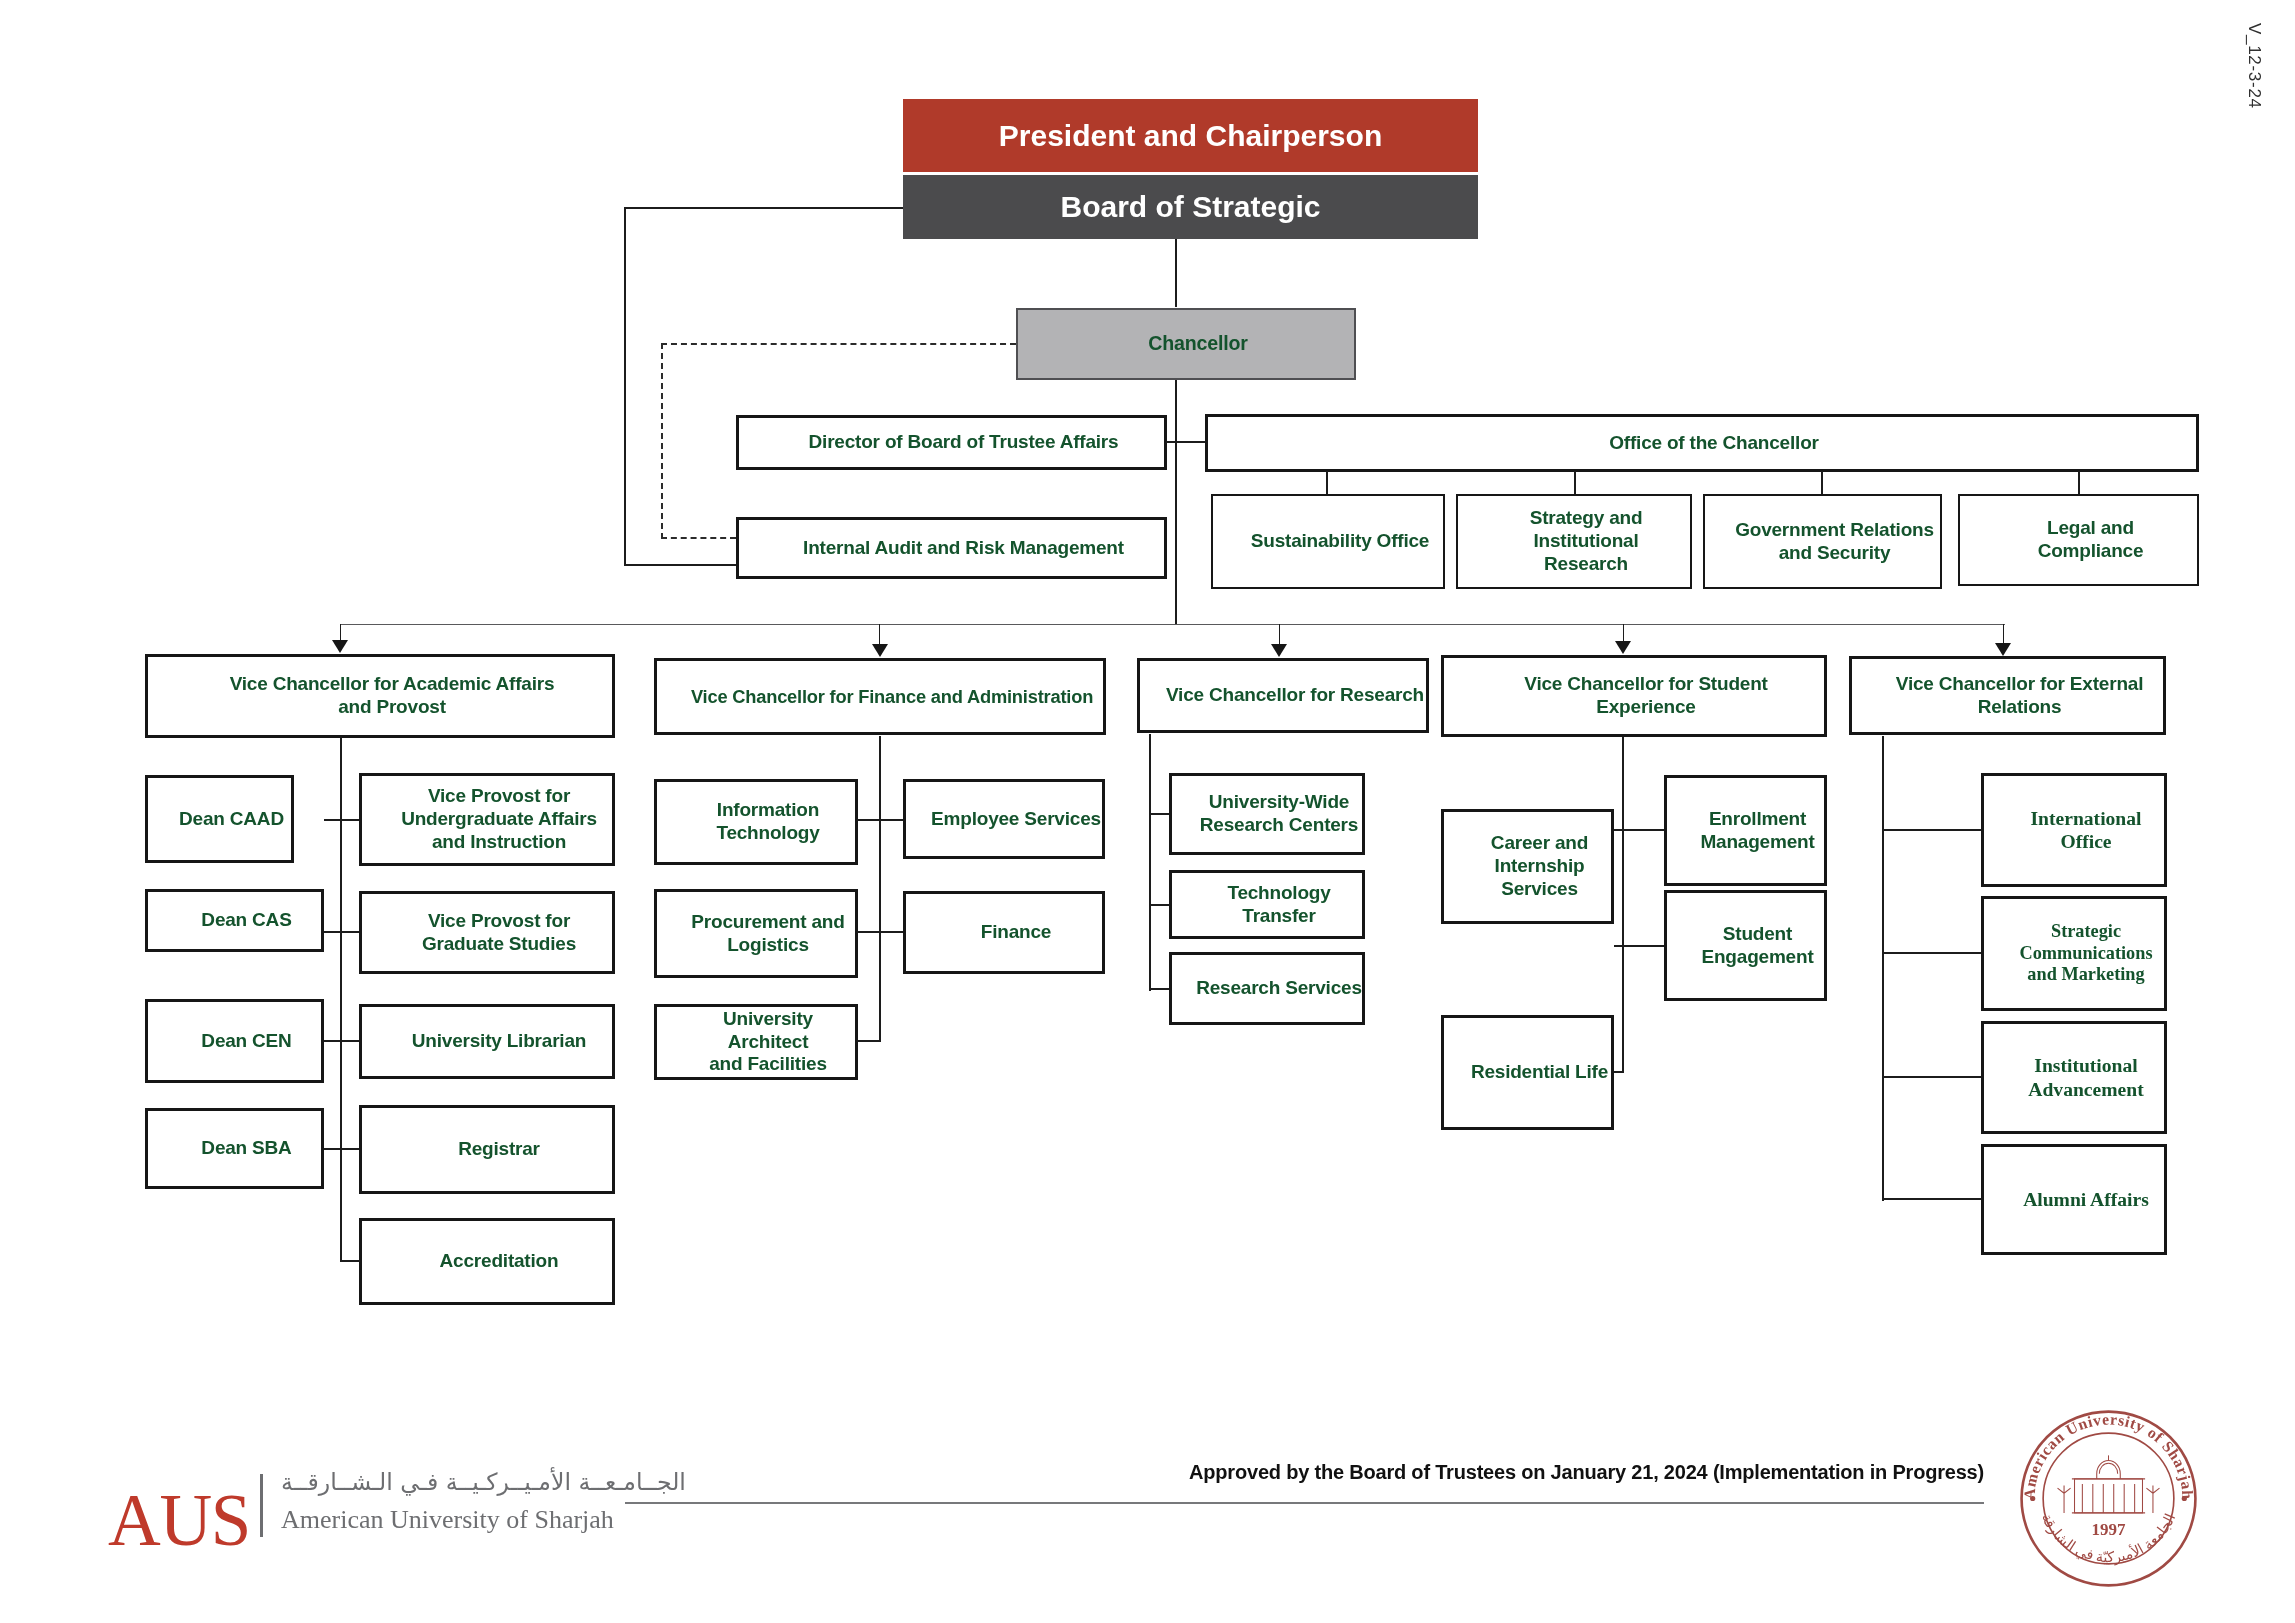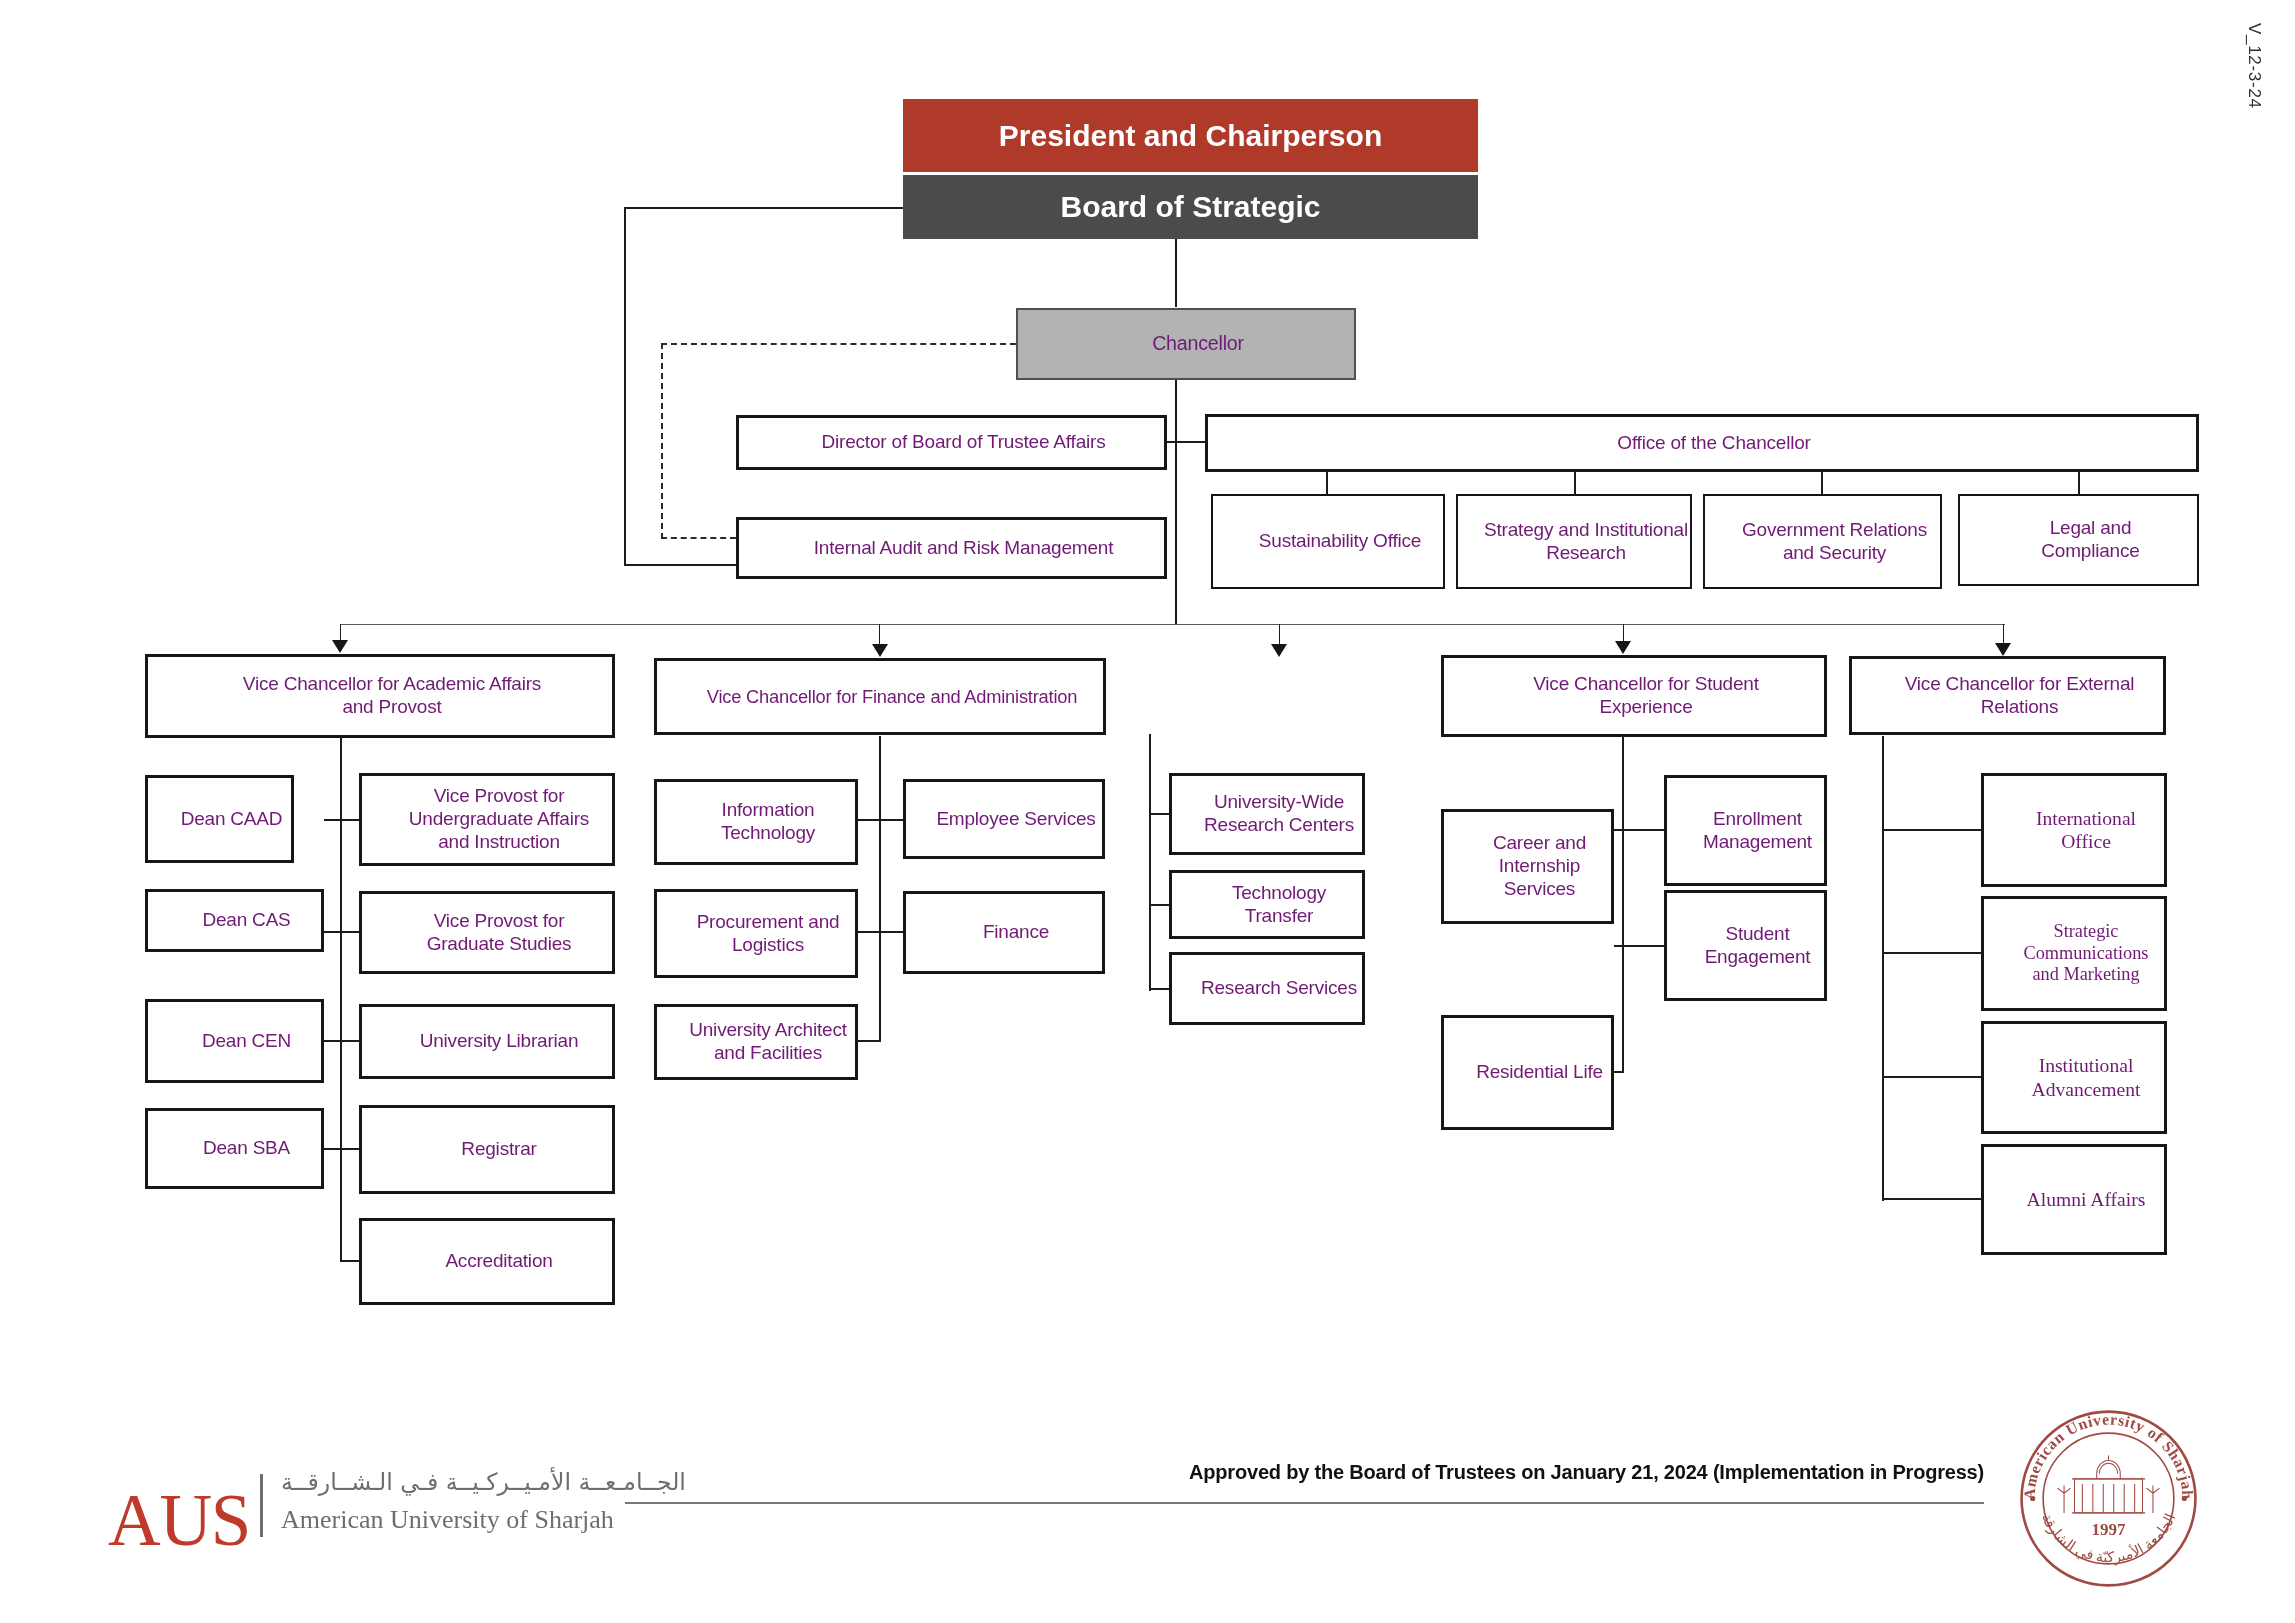--- a/index.html
+++ b/index.html
@@ -10,7 +10,7 @@
   .box{
     position:absolute;box-sizing:border-box;background:#ffffff;border:3.3px solid #161616;
     display:flex;align-items:center;justify-content:center;text-align:center;
-    font-weight:normal;color:#701a75;font-size:19px;line-height:1.2;white-space:pre-line;
+    font-weight:bold;color:#14532d;font-size:19px;line-height:1.2;white-space:pre-line;
     letter-spacing:-0.2px;
     padding-left:24px;
   }

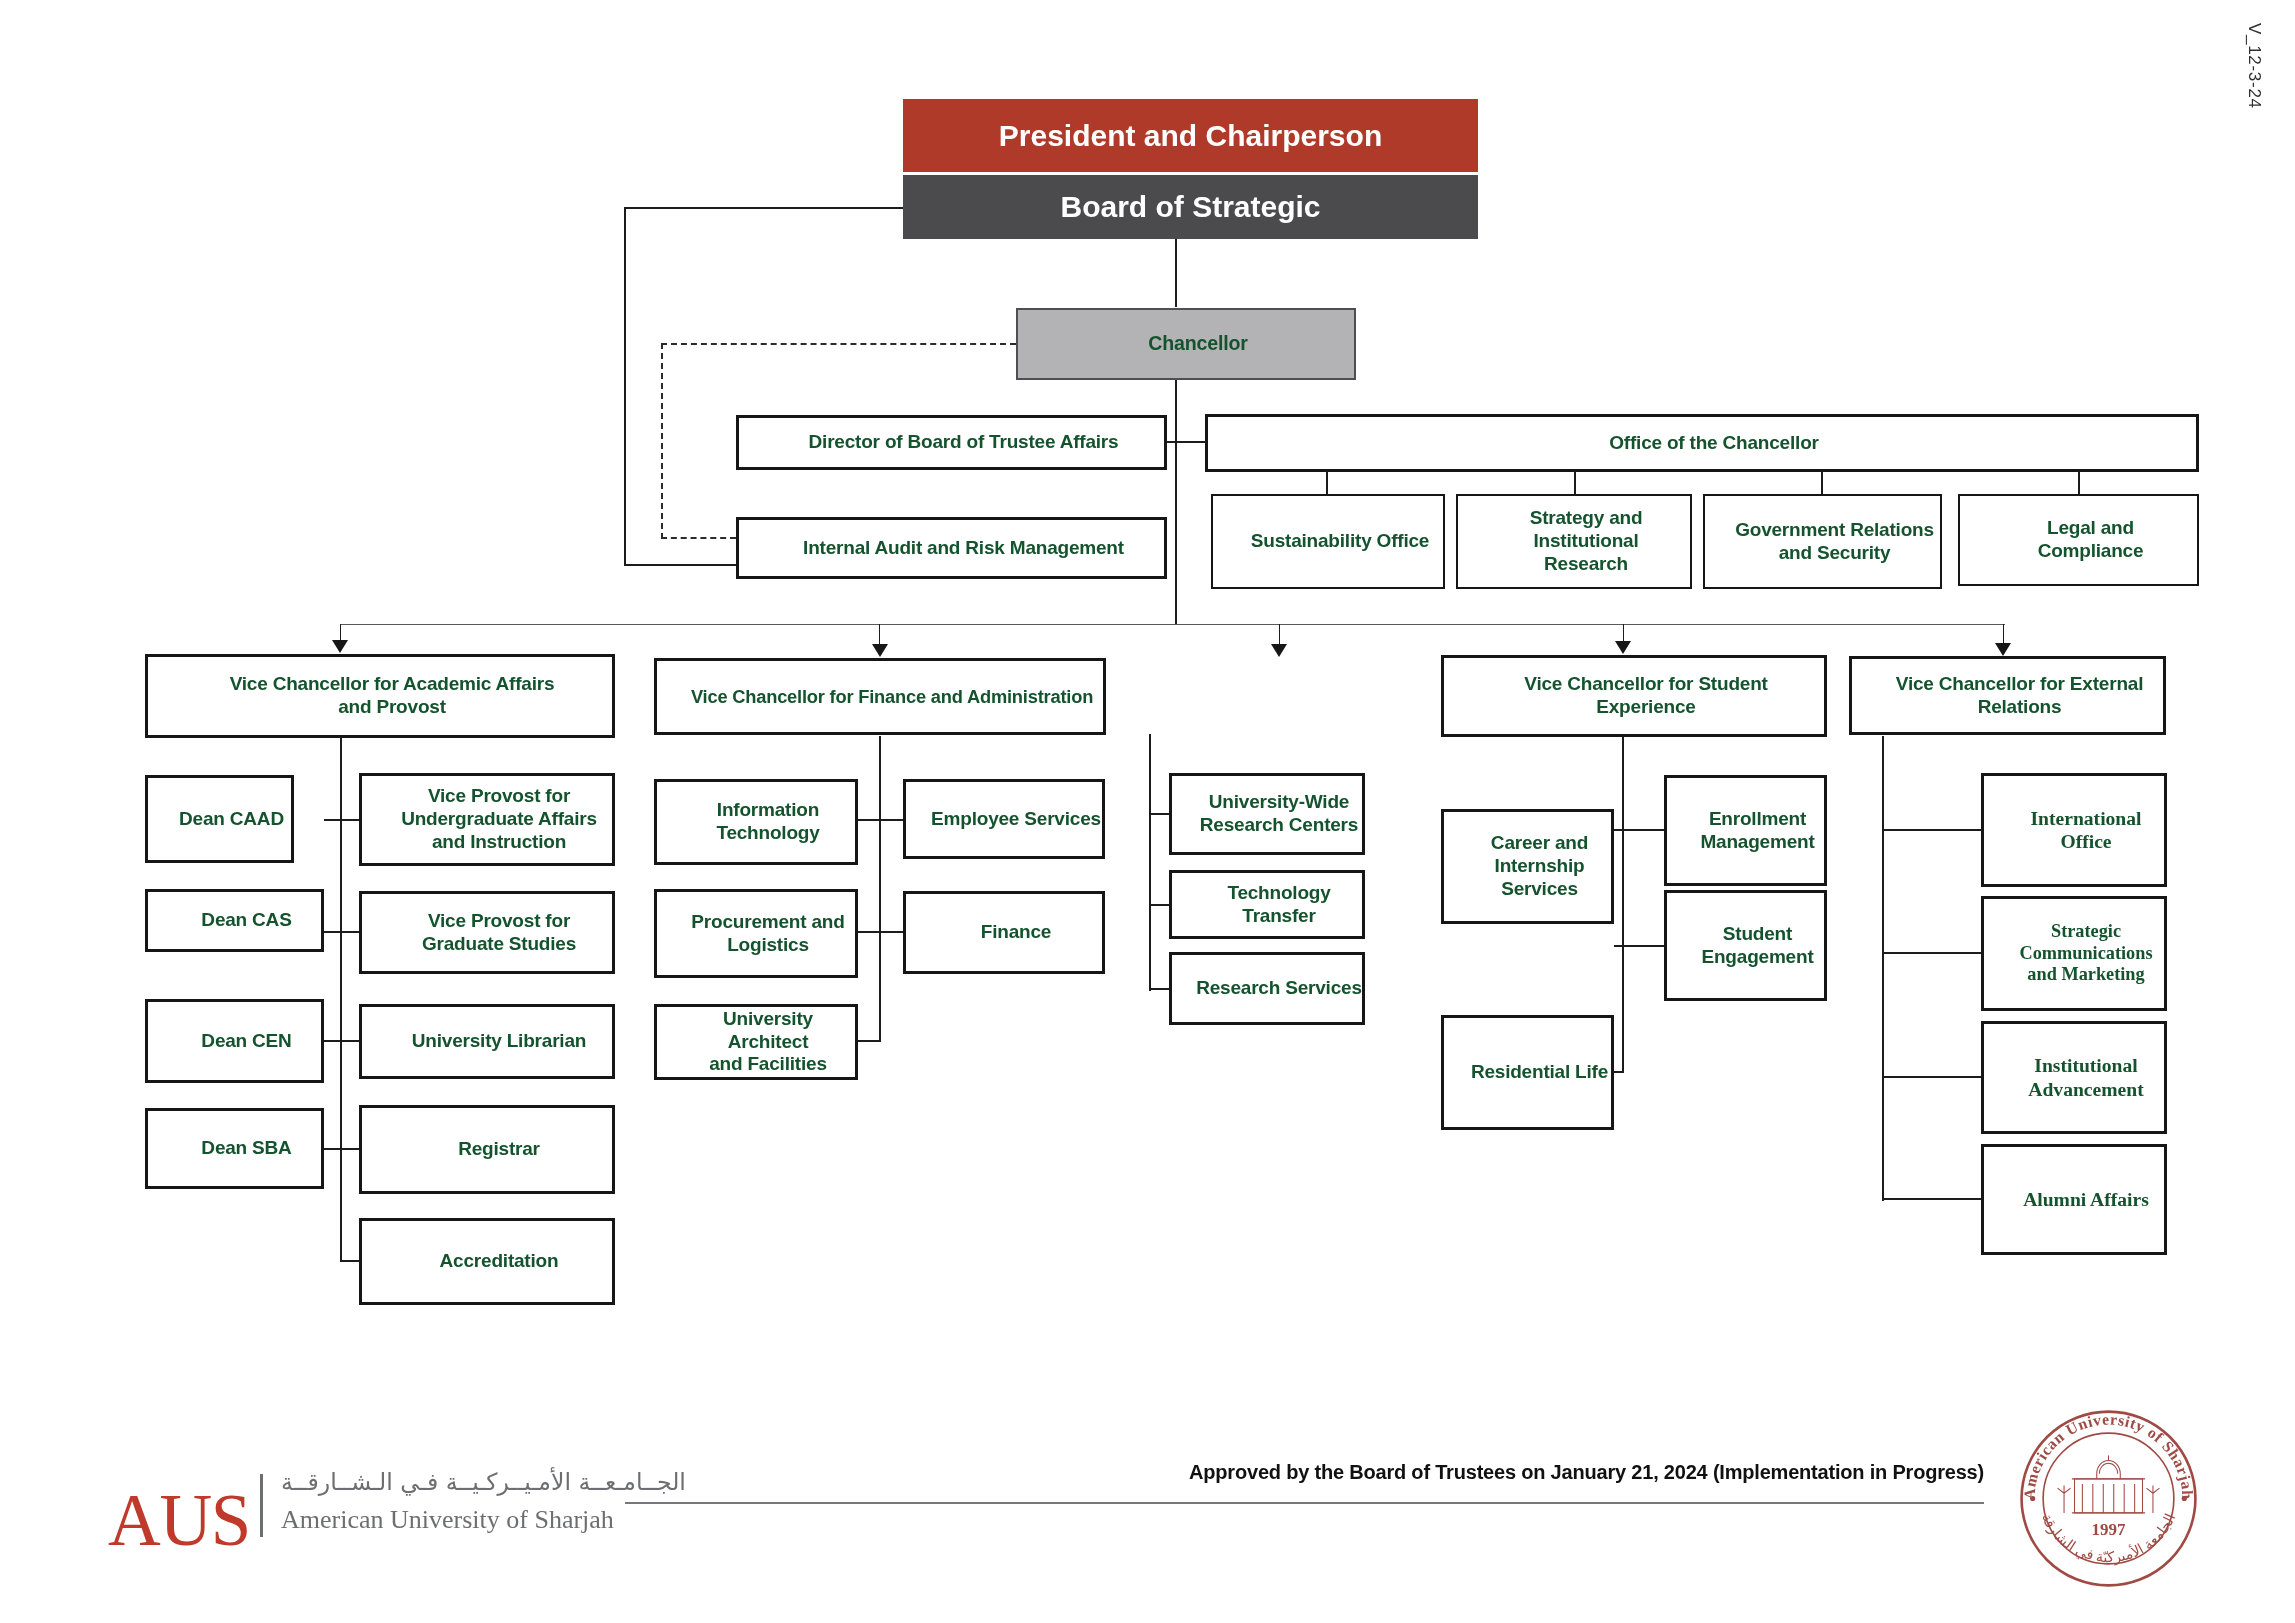--- a/index.html
+++ b/index.html
@@ -81,6 +81,7 @@
   <div class="box vcbox" style="left:145px;top:654px;width:470px;height:84px;">Vice Chancellor for Academic Affairs
 and Provost</div>
   <div class="box vcbox" style="left:654px;top:658px;width:452px;height:77px;font-size:18.3px;">Vice Chancellor for Finance and Administration</div>
+  <div class="box vcbox" style="left:1137px;top:658px;width:292px;height:75px;">Vice Chancellor for Research</div>
   <div class="box vcbox" style="left:1441px;top:655px;width:386px;height:82px;">Vice Chancellor for Student
 Experience</div>
   <div class="box vcbox" style="left:1849px;top:656px;width:317px;height:79px;">Vice Chancellor for External

